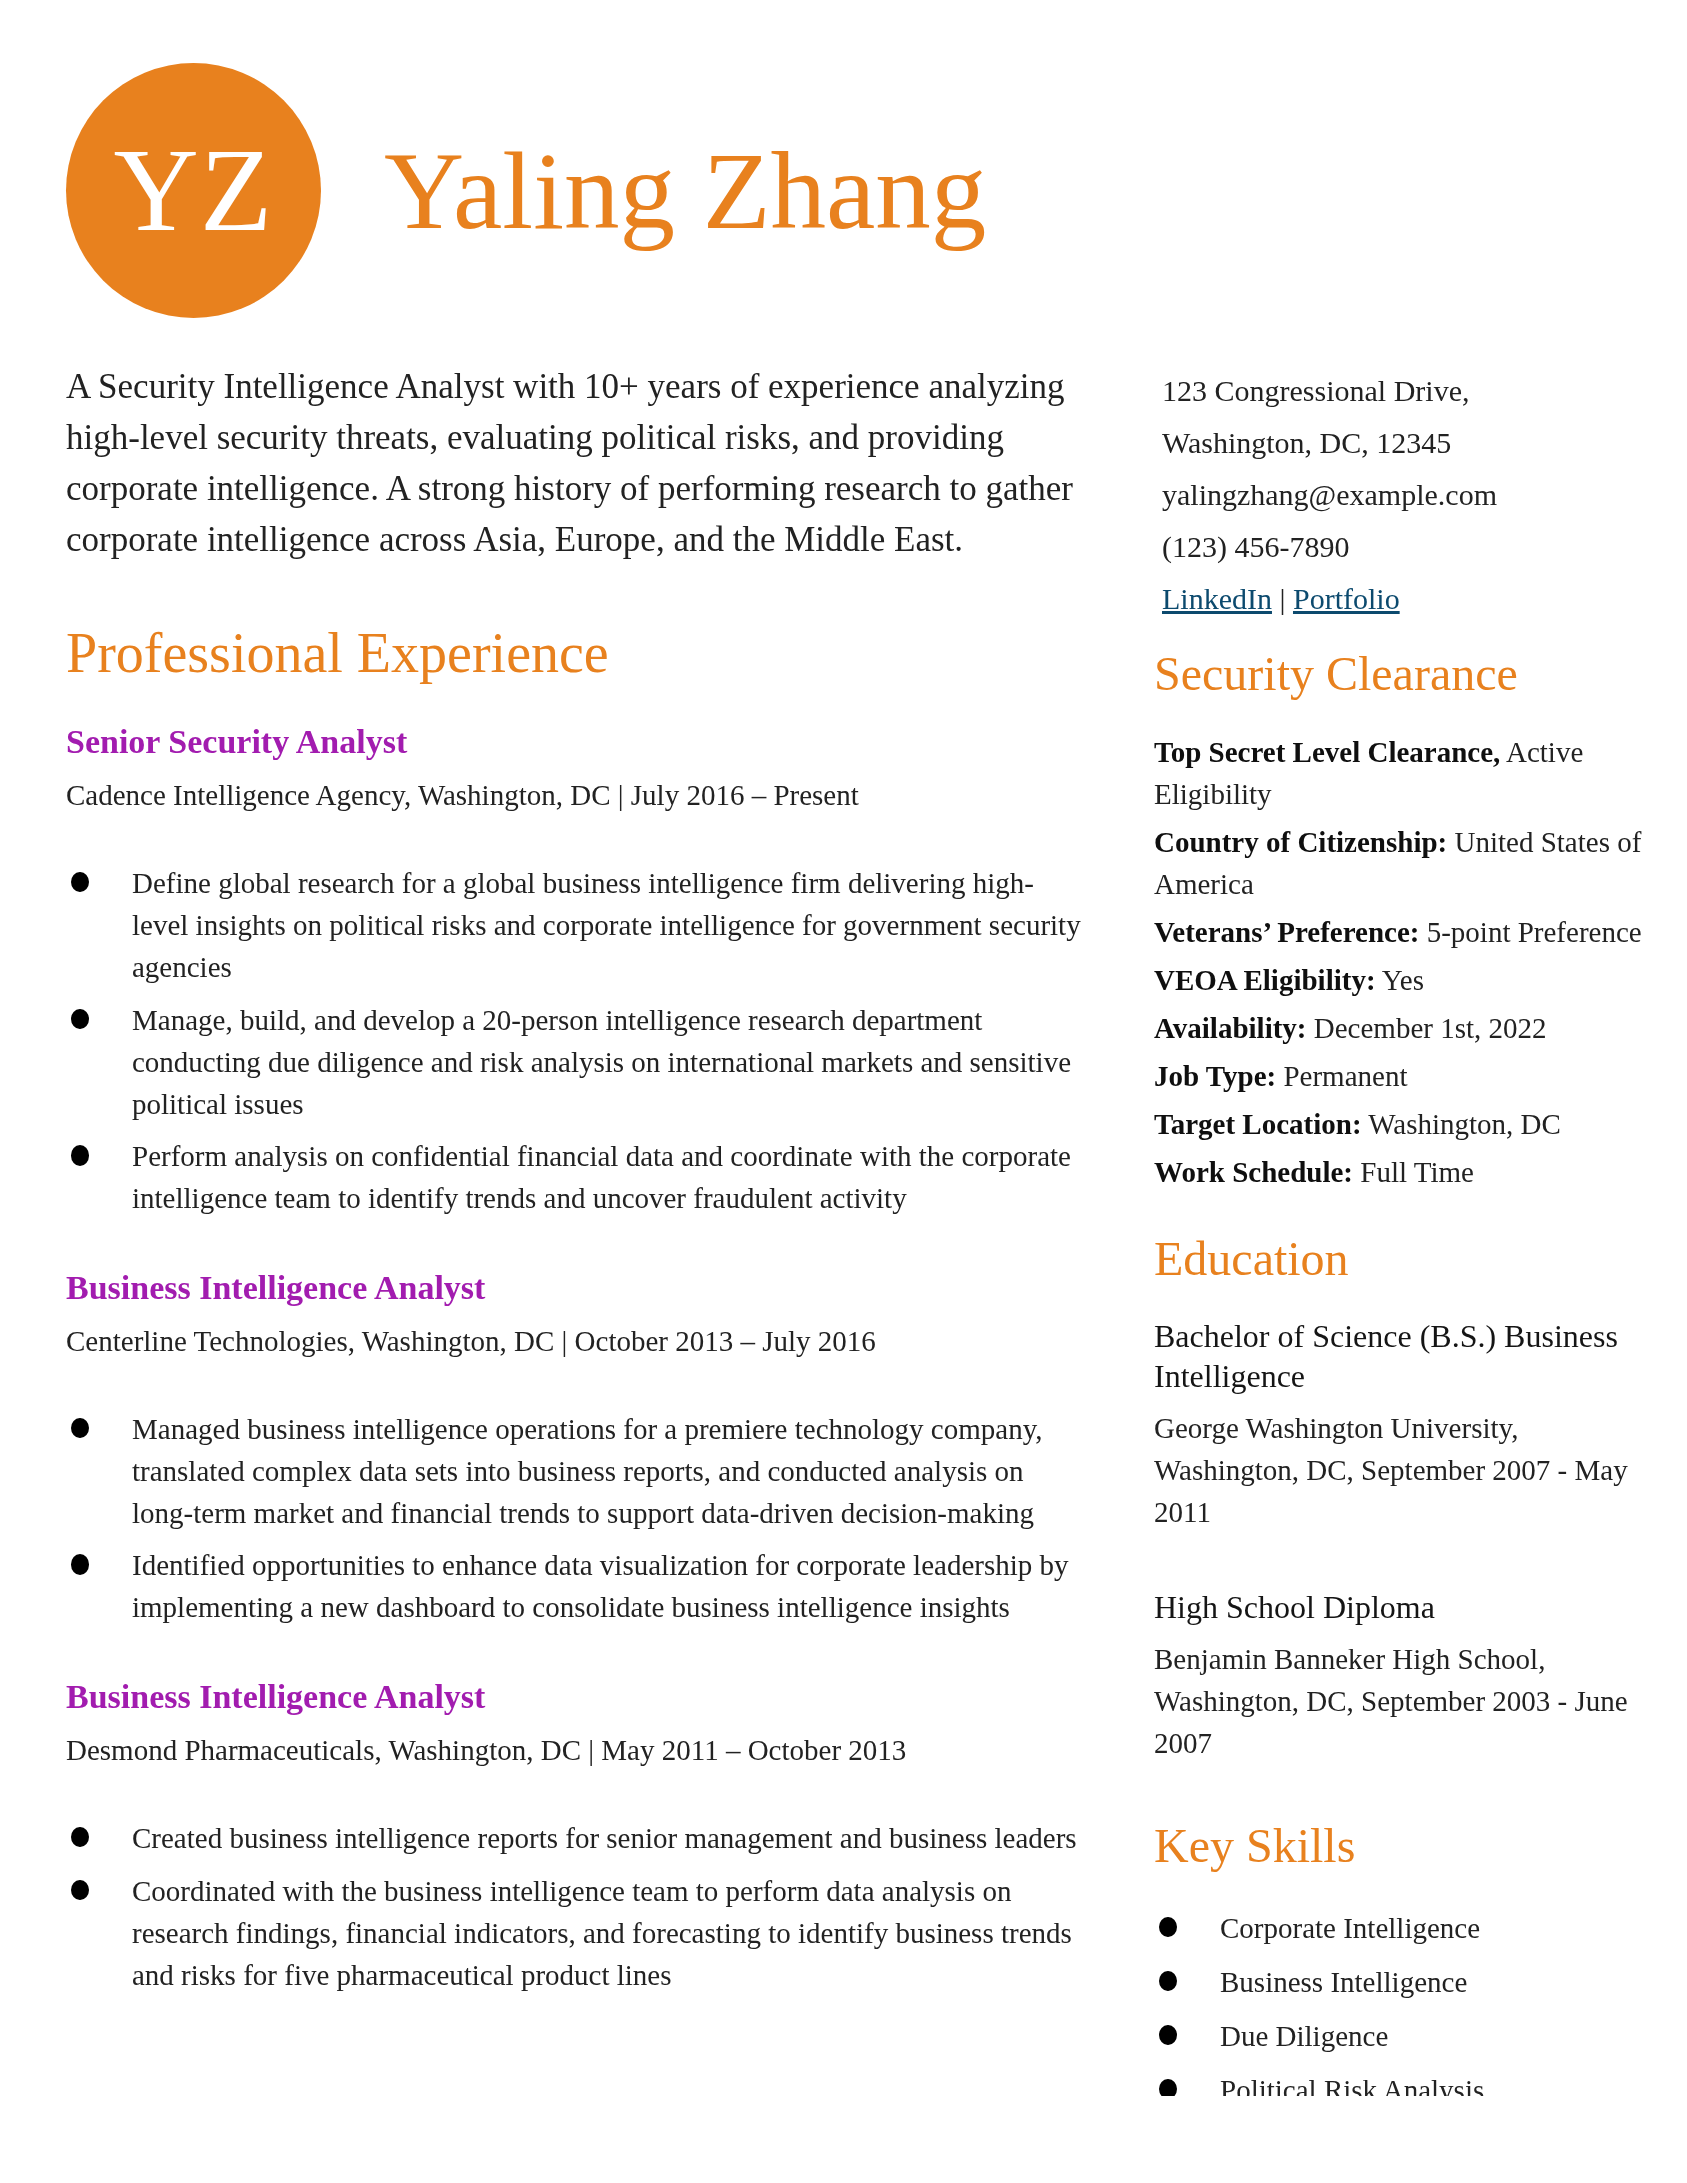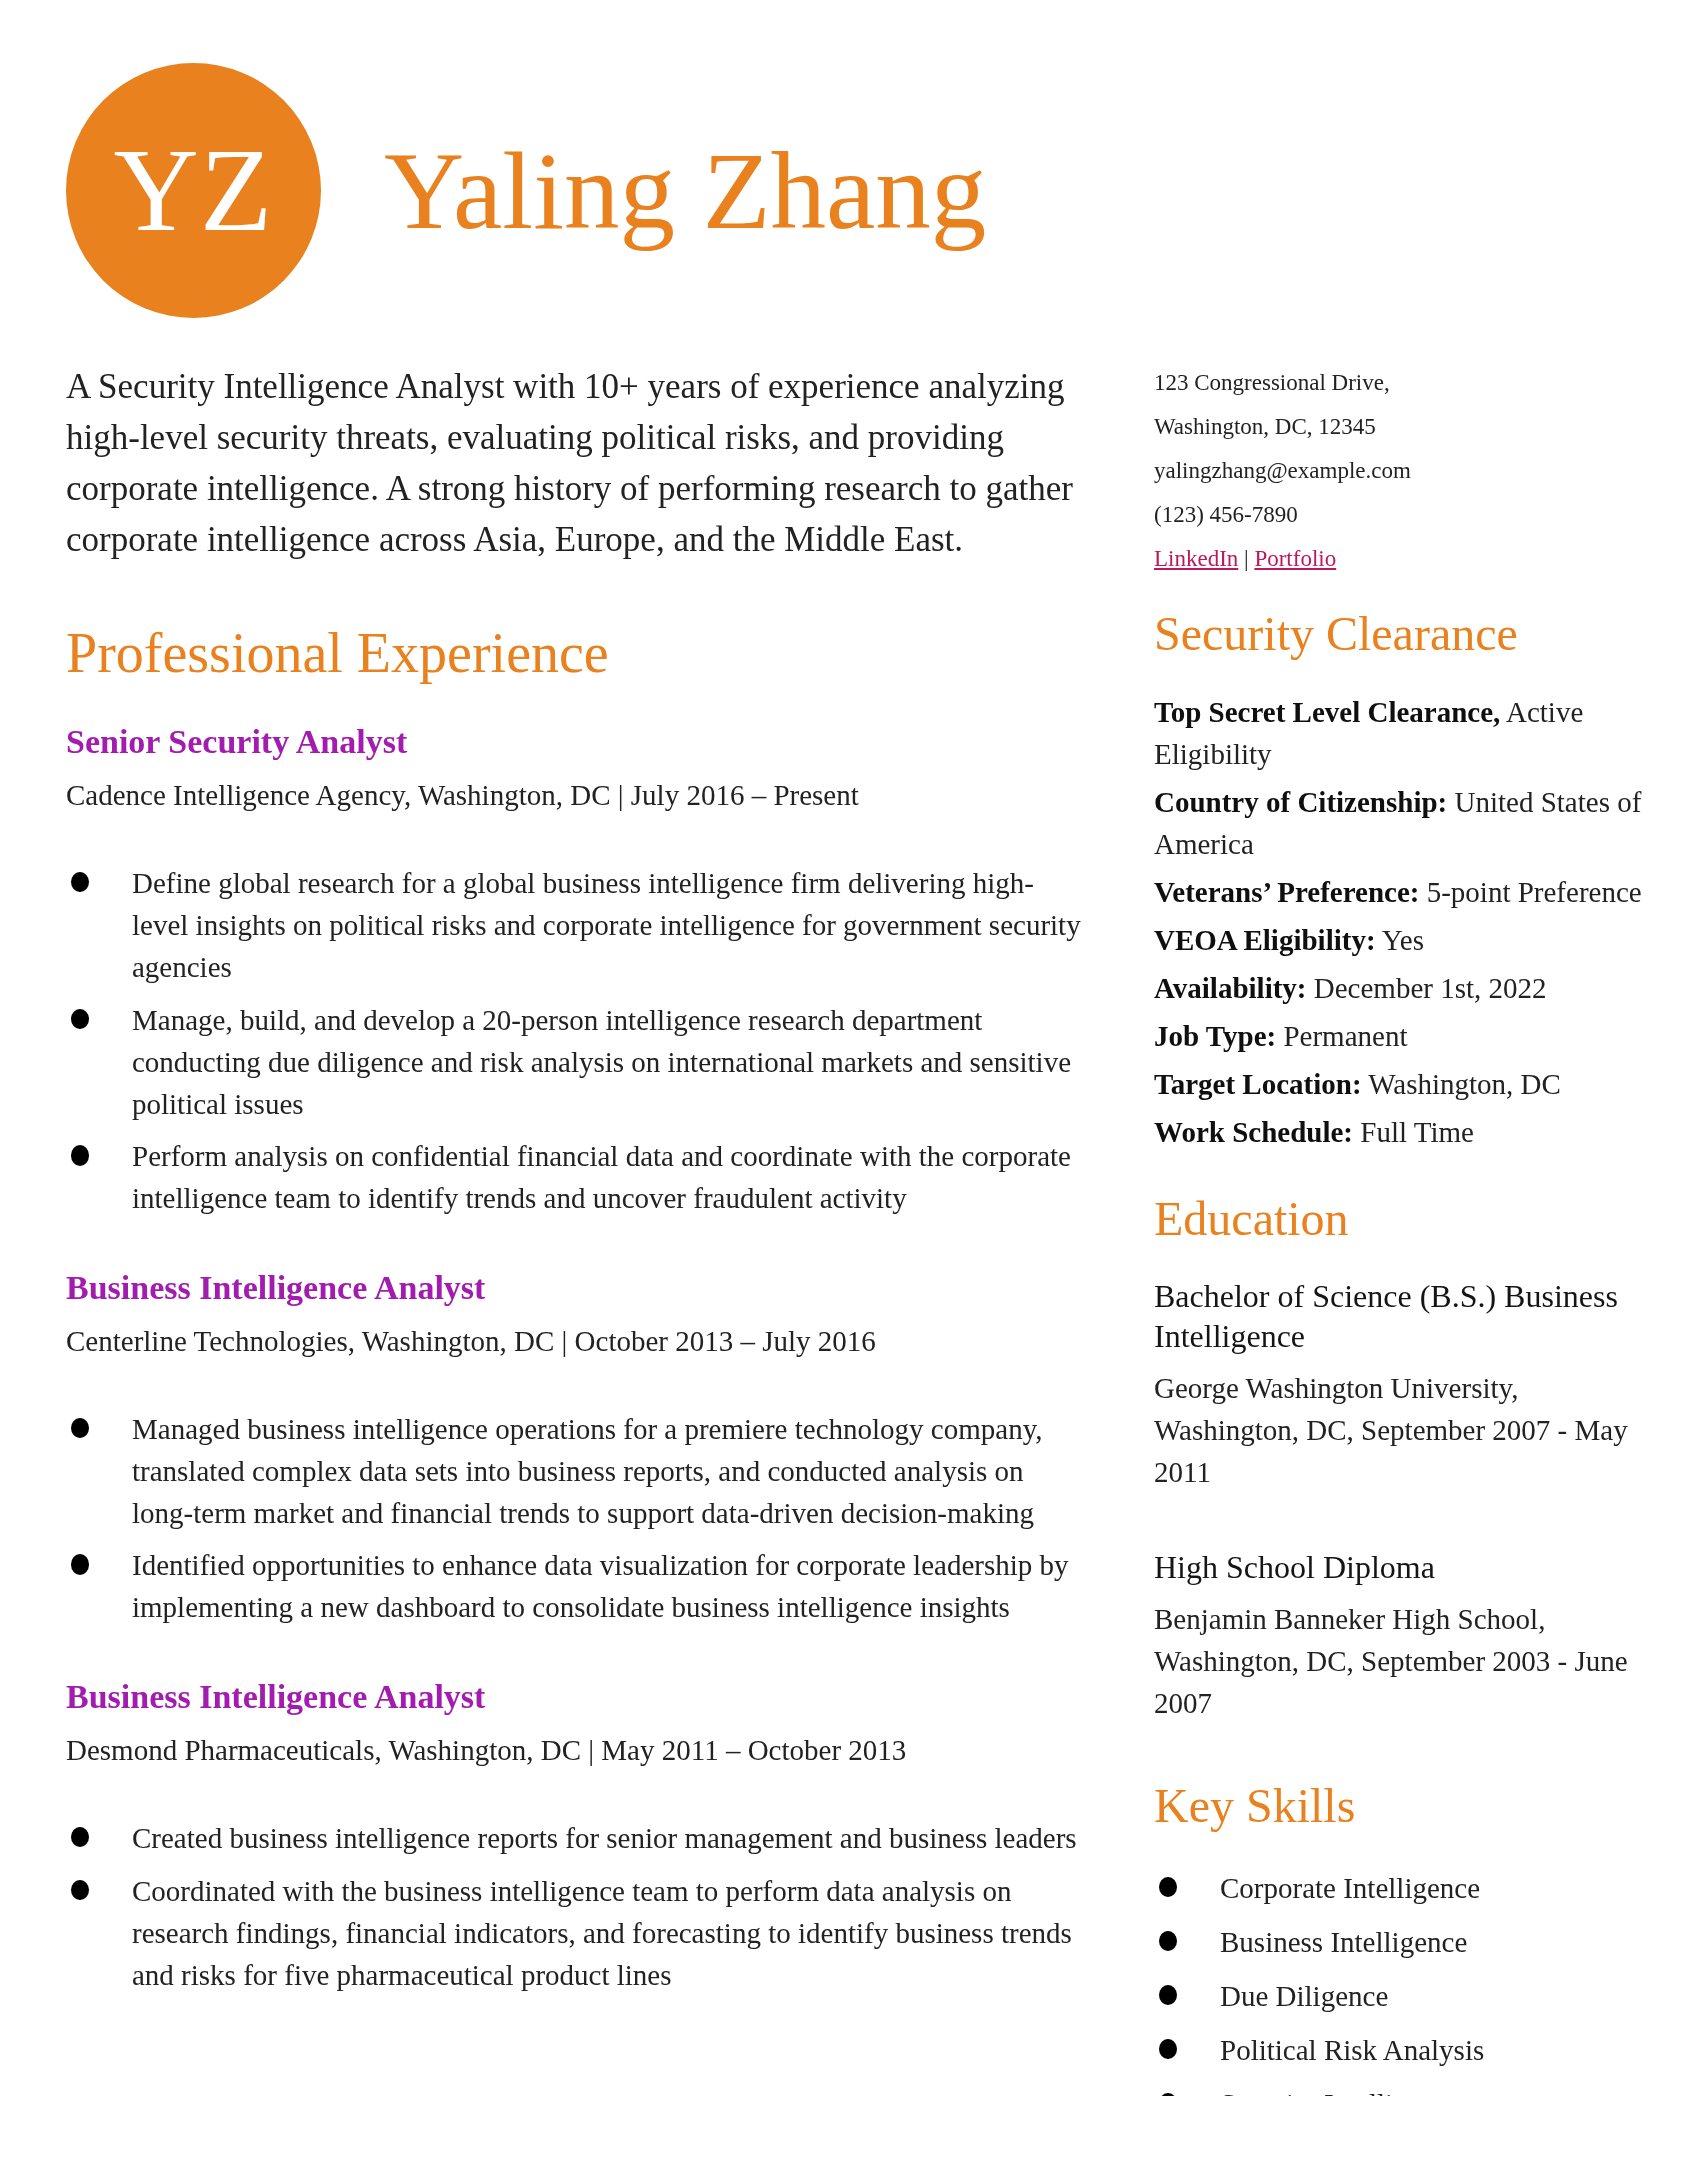--- a/index.html
+++ b/index.html
@@ -34,7 +34,7 @@
   ul.bullets li{position:relative;padding-left:66px;font-size:29px;line-height:42px;margin:0 0 10.6px 0;}
   .dot{position:absolute;left:5.3px;top:10px;width:18px;height:20.5px;border-radius:50%;background:#000;}
   
-  .contact p{font-size:23px;line-height:44px;margin:0;}
+  .contact p{font-size:30px;line-height:44px;margin:8px;}
   .contact a{color:#be185d;text-decoration:underline;cursor:pointer;}
   .col-right .section-heading{font-size:48px;}
   .heading-clearance{margin-top:25px;margin-bottom:30px;}

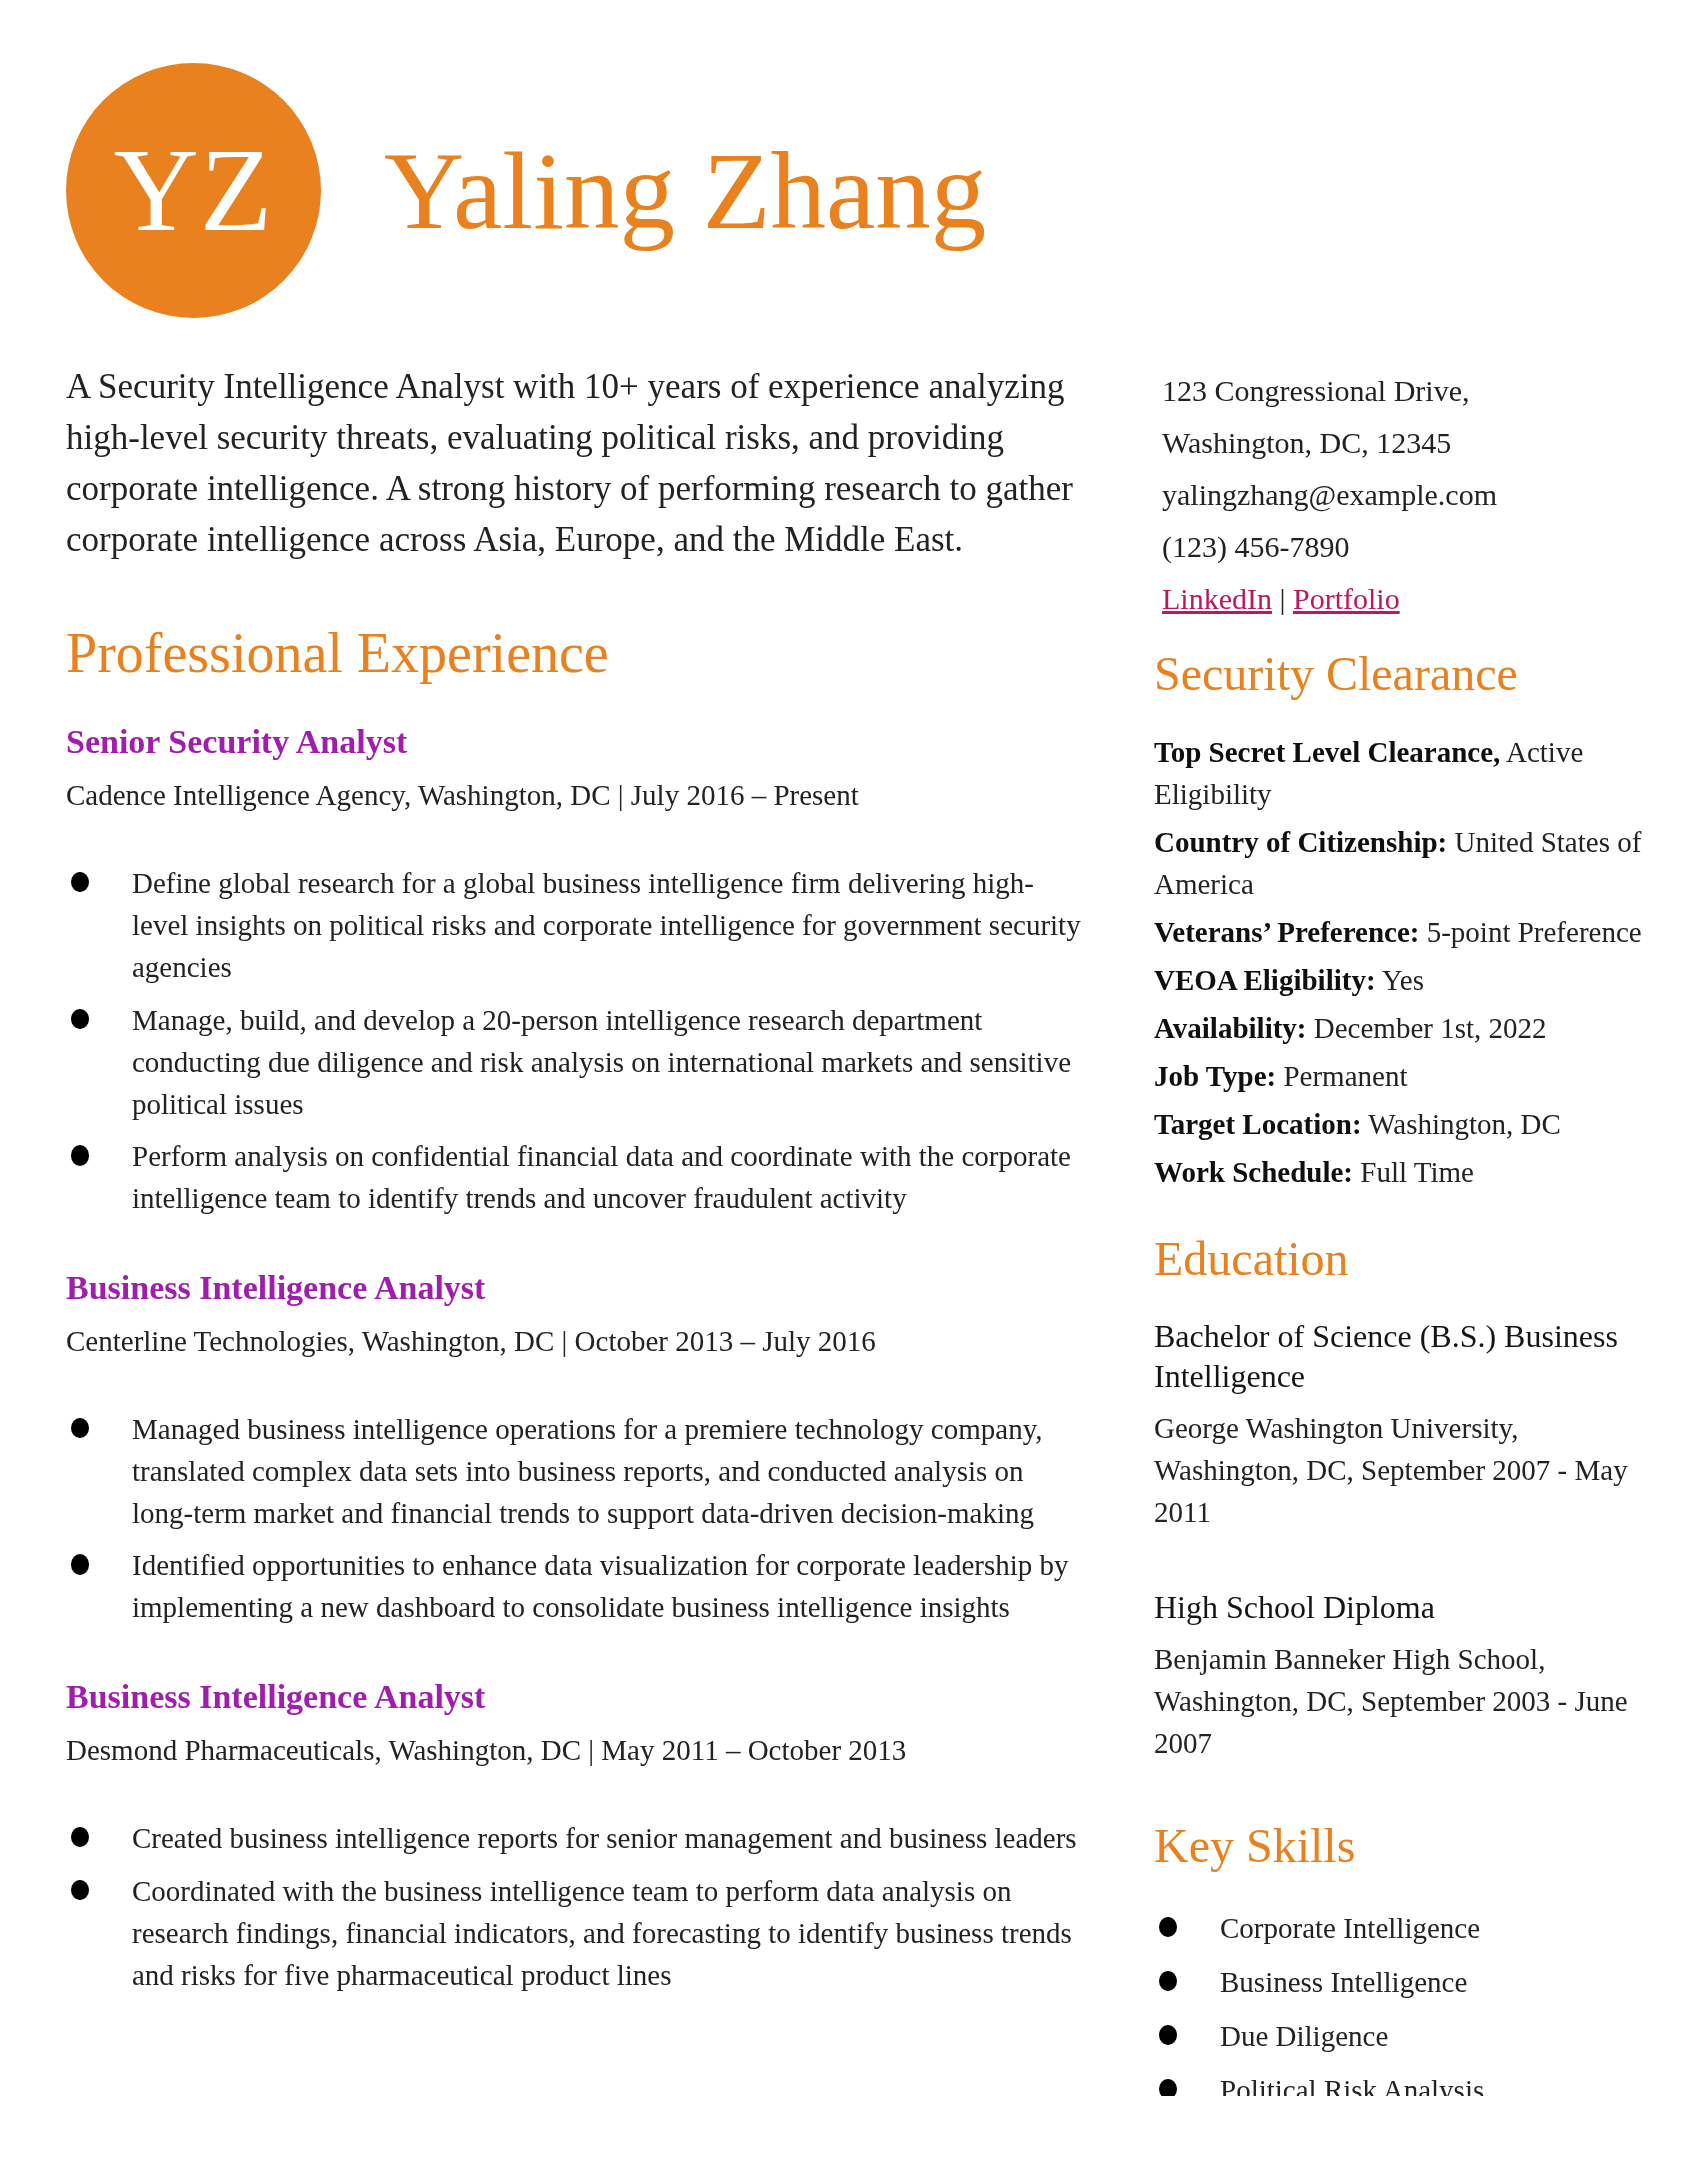--- a/index.html
+++ b/index.html
@@ -35,7 +35,7 @@
   .dot{position:absolute;left:5.3px;top:10px;width:18px;height:20.5px;border-radius:50%;background:#000;}
   
   .contact p{font-size:30px;line-height:44px;margin:8px;}
-  .contact a{color:#be185d;text-decoration:underline;cursor:pointer;}
+  .contact a{color:#0c4a6e;text-decoration:underline;cursor:pointer;}
   .col-right .section-heading{font-size:48px;}
   .heading-clearance{margin-top:25px;margin-bottom:30px;}
   .heading-education{margin-top:38px;margin-bottom:30px;}

